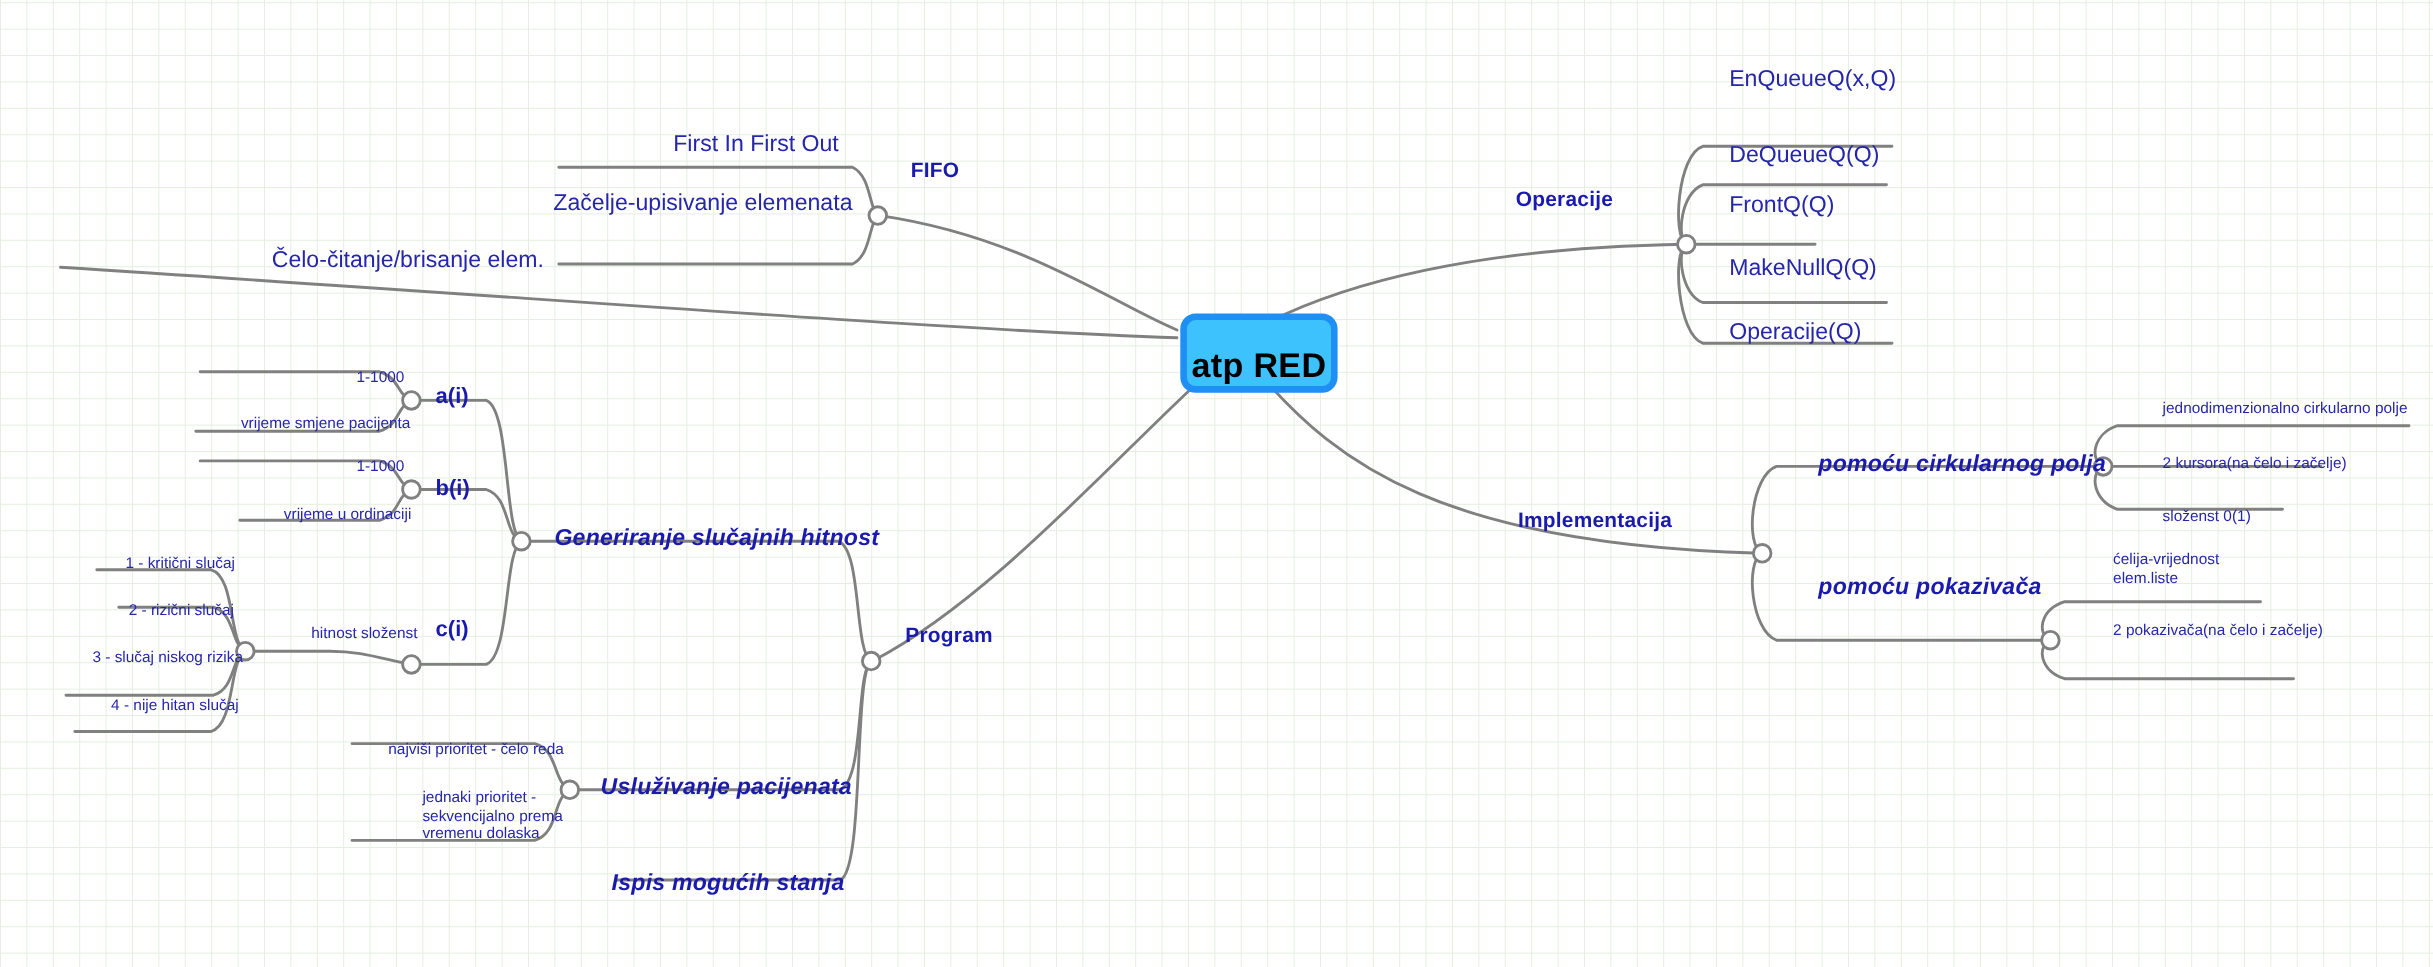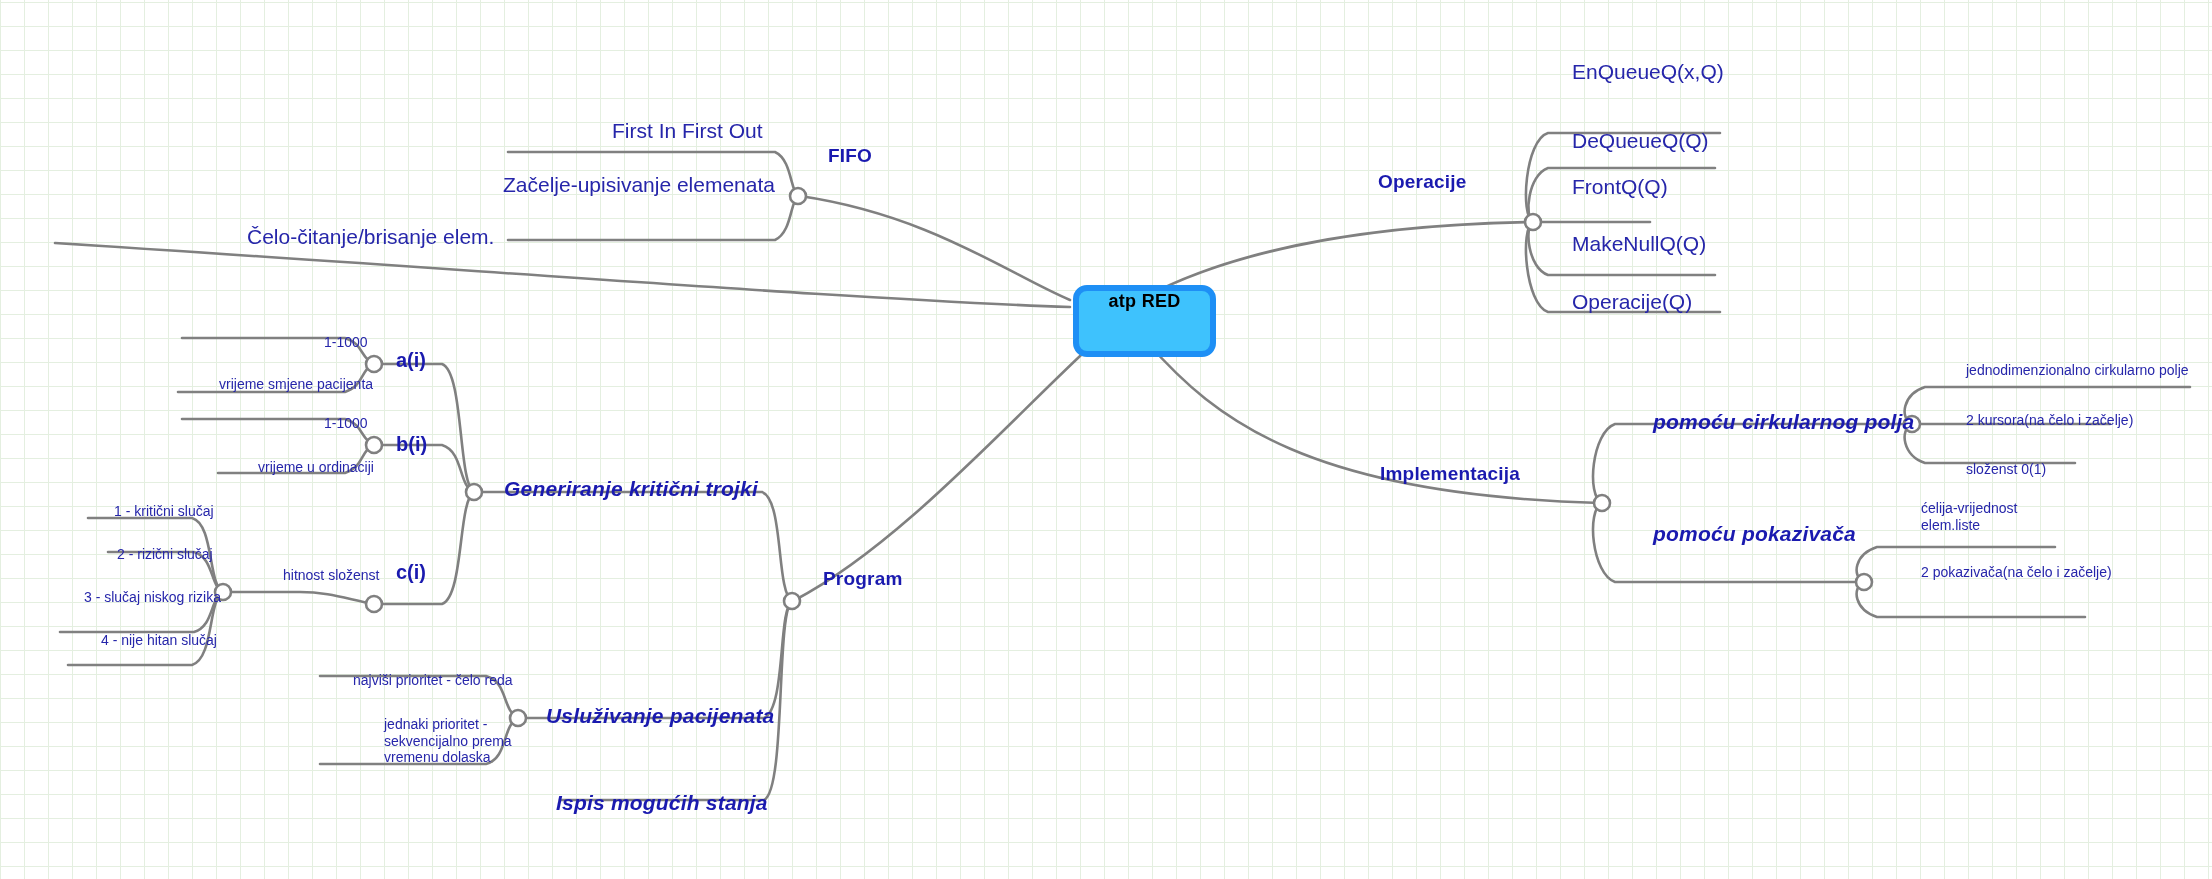--- a/index.html
+++ b/index.html
@@ -41,12 +41,12 @@
     border: 6px solid #1e8ff5;
     border-radius: 14px;
     display: flex;
-    align-items: flex-start;
+    align-items: flex-end;
     justify-content: center;
     box-sizing: border-box;
     color: #000000;
     font-weight: bold;
-    font-size: 18px;
+    font-size: 31px;
     letter-spacing: 0.3px;
   }
   

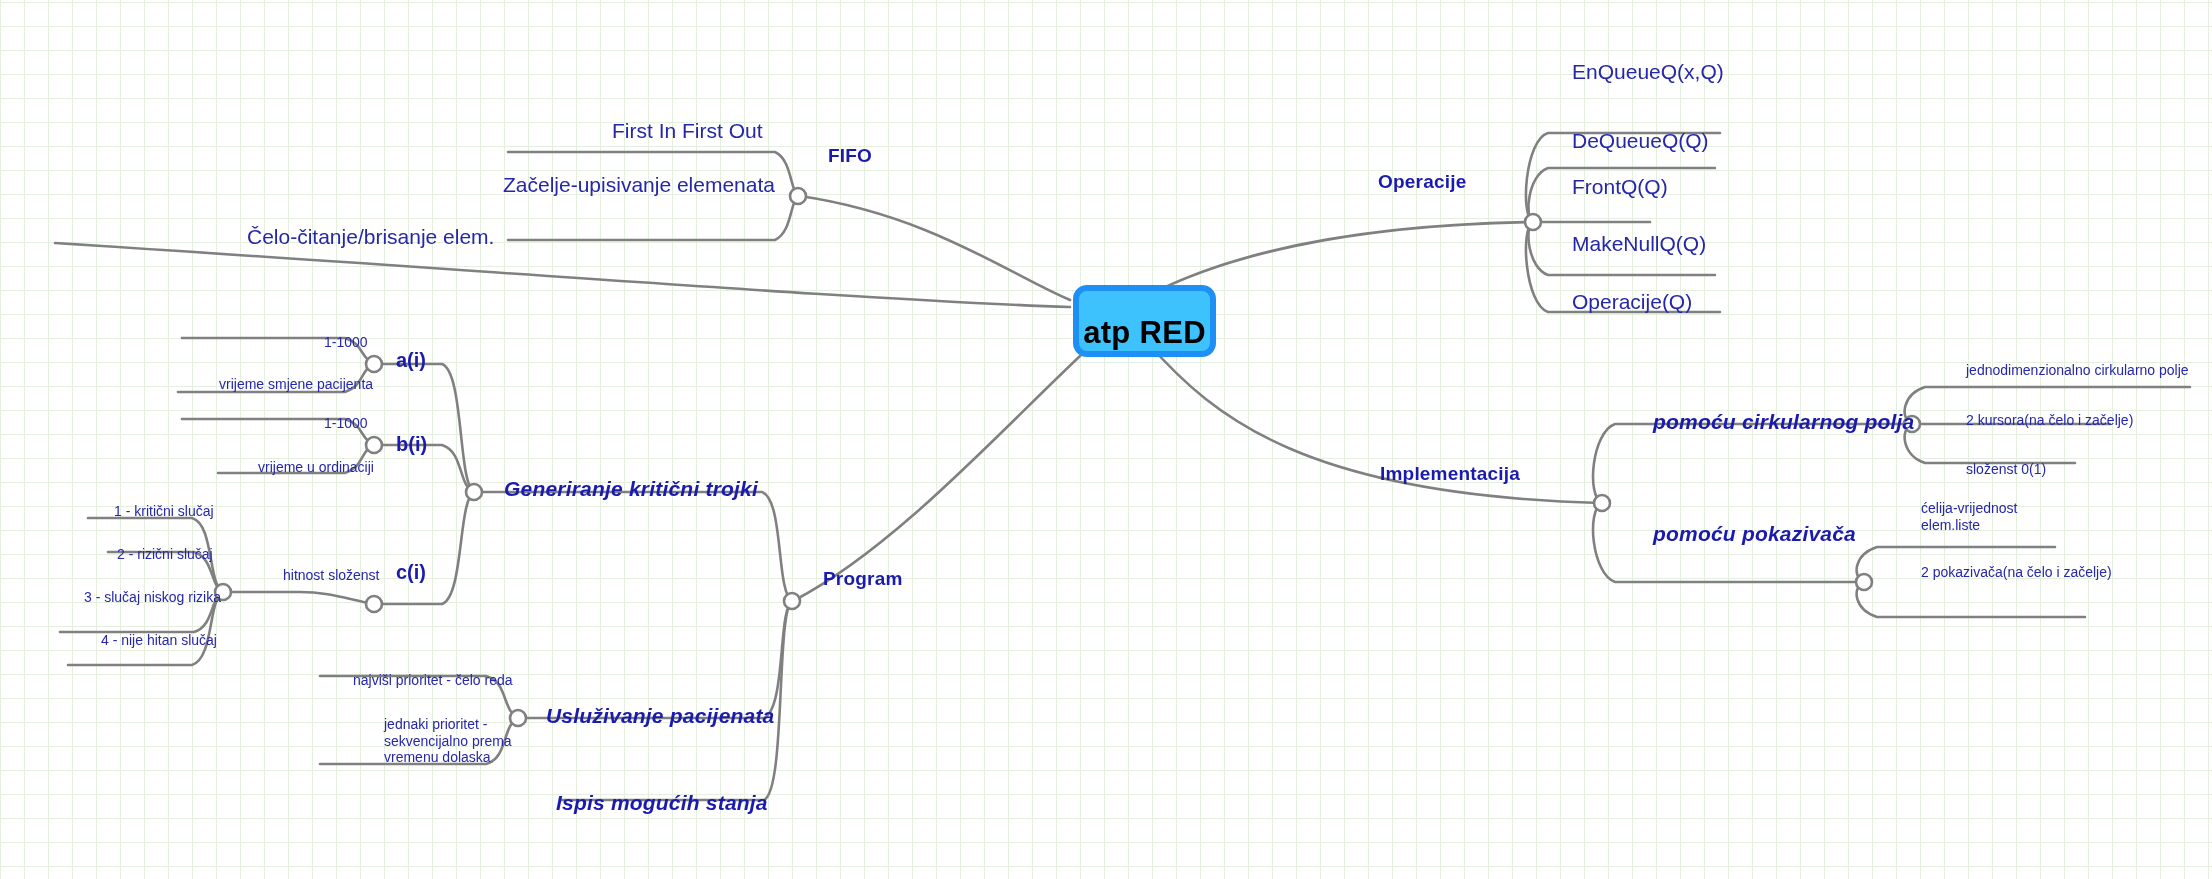--- a/index.html
+++ b/index.html
@@ -197,7 +197,7 @@
 
   <div class="lbl l1" style="left:823px; top:568px;">Program</div>
 
-  <div class="lbl l2i" style="left:504px; top:477px;">Generiranje kritični trojki</div>
+  <div class="lbl l2i" style="left:504px; top:477px;">Generiranje slučajnih hitnost</div>
 
   <div class="lbl l2i" style="left:546px; top:704px;">Usluživanje pacijenata</div>
 

